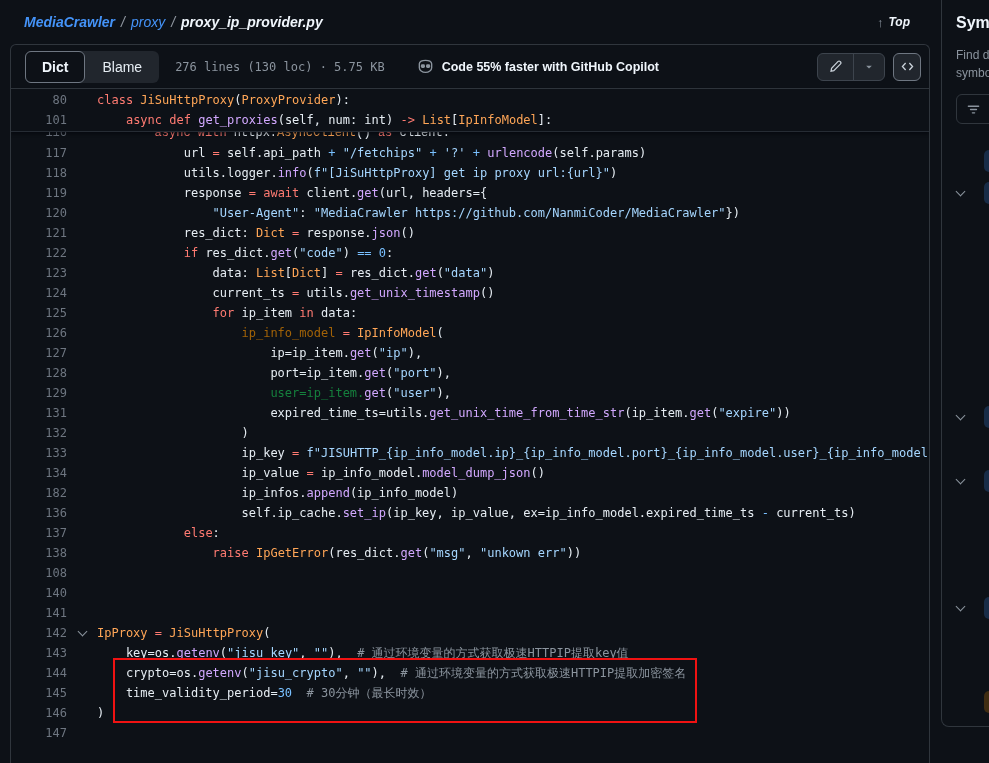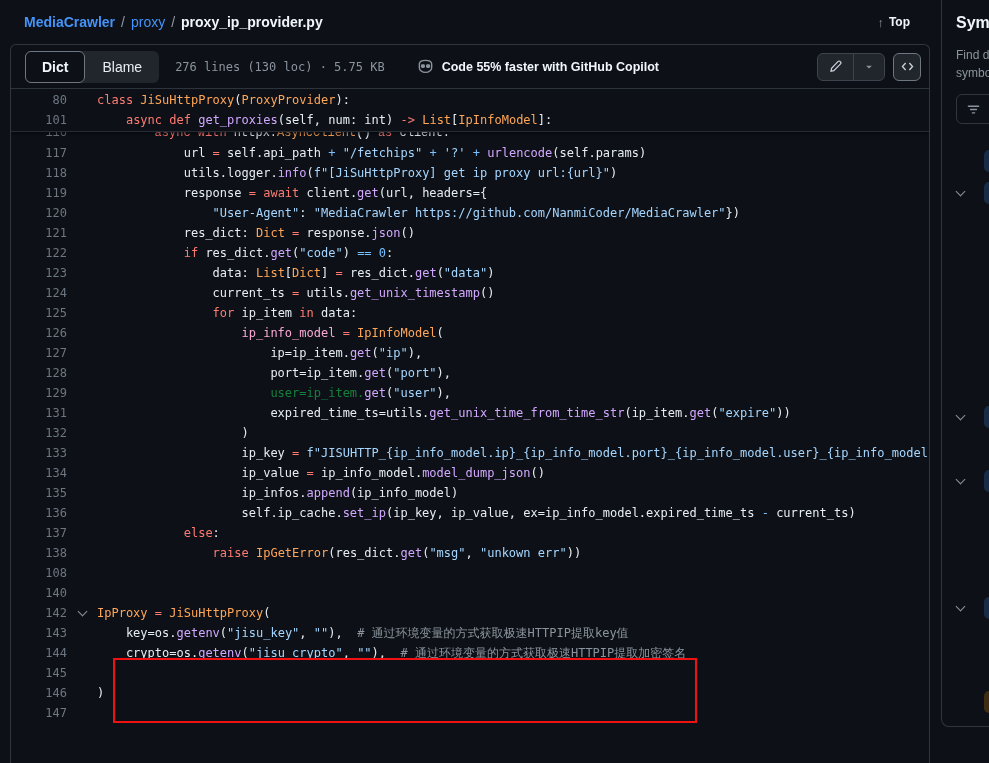--- a/index.html
+++ b/index.html
@@ -12,7 +12,7 @@
   
   .crumb-bar {
     position:absolute; top:0; left:0; width:930px; height:44px;
-    display:flex; align-items:center; padding:0 20px 0 24px; font-size:14px;
+    display:flex; align-items:center; padding:0 20px 0 24px; font-size:14px;font-style:italic;
   }
   .crumb-link { color:#4493f8; text-decoration:none; cursor:pointer; }
   .crumb-repo { font-weight:700; }

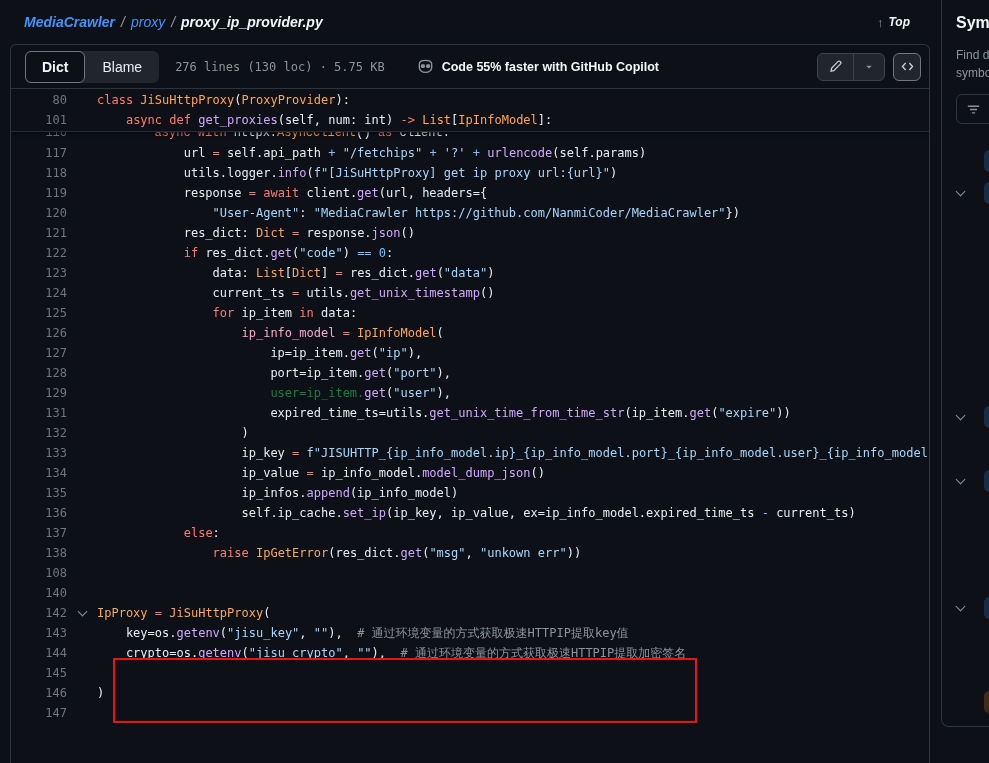--- a/index.html
+++ b/index.html
@@ -157,7 +157,7 @@
         <div class="cl"><span class="ln">123</span><span class="gut"></span><span class="ct"><span style="color: rgb(230, 237, 243);">                data: </span><span style="color: rgb(255, 166, 87);">List</span><span style="color: rgb(230, 237, 243);">[</span><span style="color: rgb(255, 166, 87);">Dict</span><span style="color: rgb(230, 237, 243);">] </span><span style="color: rgb(255, 123, 114);">=</span><span style="color: rgb(230, 237, 243);"> res_dict.</span><span style="color: rgb(210, 168, 255);">get</span><span style="color: rgb(230, 237, 243);">(</span><span style="color: rgb(165, 214, 255);">"data"</span><span style="color: rgb(230, 237, 243);">)</span></span></div>
         <div class="cl"><span class="ln">124</span><span class="gut"></span><span class="ct"><span style="color: rgb(230, 237, 243);">                current_ts </span><span style="color: rgb(255, 123, 114);">=</span><span style="color: rgb(230, 237, 243);"> utils.</span><span style="color: rgb(210, 168, 255);">get_unix_timestamp</span><span style="color: rgb(230, 237, 243);">()</span></span></div>
         <div class="cl"><span class="ln">125</span><span class="gut"></span><span class="ct"><span style="color: rgb(230, 237, 243);">                </span><span style="color: rgb(255, 123, 114);">for</span><span style="color: rgb(230, 237, 243);"> ip_item </span><span style="color: rgb(255, 123, 114);">in</span><span style="color: rgb(230, 237, 243);"> data:</span></span></div>
-        <div class="cl"><span class="ln">126</span><span class="gut"></span><span class="ct"><span style="color: #f9a8d4;">                    ip_info_model </span><span style="color: rgb(255, 123, 114);">=</span><span style="color: rgb(230, 237, 243);"> </span><span style="color: rgb(255, 166, 87);">IpInfoModel</span><span style="color: rgb(230, 237, 243);">(</span></span></div>
+        <div class="cl"><span class="ln">126</span><span class="gut"></span><span class="ct"><span style="color: #a16207;">                    ip_info_model </span><span style="color: rgb(255, 123, 114);">=</span><span style="color: rgb(230, 237, 243);"> </span><span style="color: rgb(255, 166, 87);">IpInfoModel</span><span style="color: rgb(230, 237, 243);">(</span></span></div>
         <div class="cl"><span class="ln">127</span><span class="gut"></span><span class="ct"><span style="color: rgb(230, 237, 243);">                        ip=ip_item.</span><span style="color: rgb(210, 168, 255);">get</span><span style="color: rgb(230, 237, 243);">(</span><span style="color: rgb(165, 214, 255);">"ip"</span><span style="color: rgb(230, 237, 243);">),</span></span></div>
         <div class="cl"><span class="ln">128</span><span class="gut"></span><span class="ct"><span style="color: rgb(230, 237, 243);">                        port=ip_item.</span><span style="color: rgb(210, 168, 255);">get</span><span style="color: rgb(230, 237, 243);">(</span><span style="color: rgb(165, 214, 255);">"port"</span><span style="color: rgb(230, 237, 243);">),</span></span></div>
         <div class="cl"><span class="ln">129</span><span class="gut"></span><span class="ct"><span style="color: #15803d;">                        user=ip_item.</span><span style="color: rgb(210, 168, 255);">get</span><span style="color: rgb(230, 237, 243);">(</span><span style="color: rgb(165, 214, 255);">"user"</span><span style="color: rgb(230, 237, 243);">),</span></span></div>

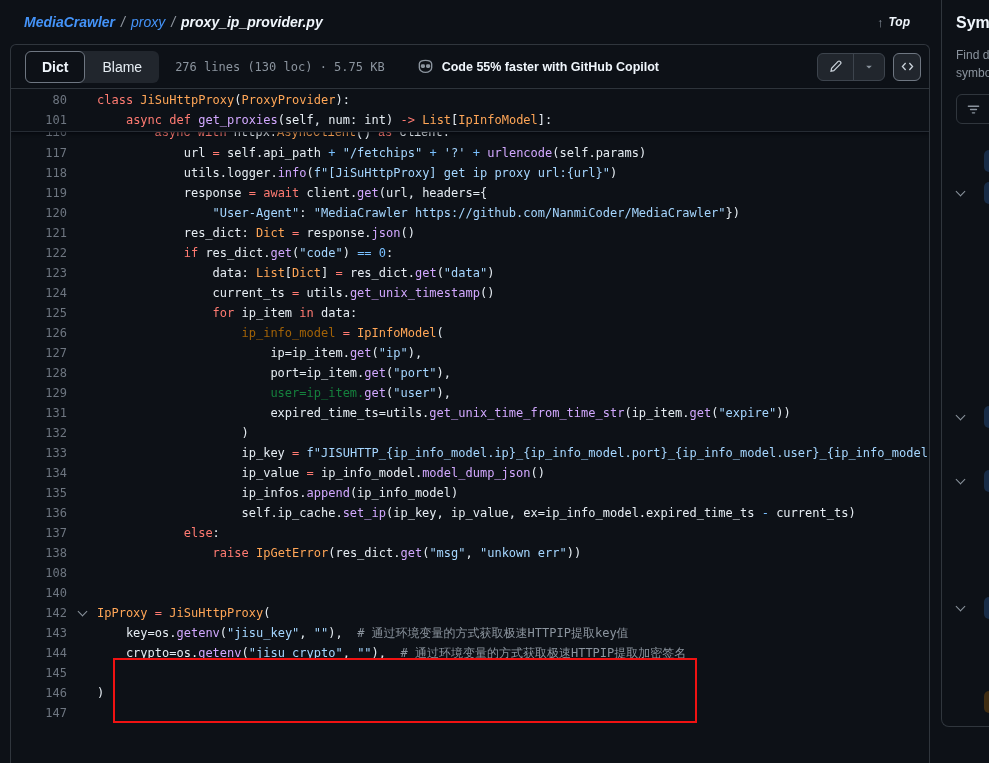--- a/index.html
+++ b/index.html
@@ -165,7 +165,7 @@
         <div class="cl"><span class="ln">132</span><span class="gut"></span><span class="ct"><span style="color: rgb(230, 237, 243);">                    )</span></span></div>
         <div class="cl"><span class="ln">133</span><span class="gut"></span><span class="ct"><span style="color: rgb(230, 237, 243);">                    ip_key </span><span style="color: rgb(255, 123, 114);">=</span><span style="color: rgb(230, 237, 243);"> </span><span style="color: rgb(165, 214, 255);">f"JISUHTTP_{ip_info_model.ip}_{ip_info_model.port}_{ip_info_model.user}_{ip_info_model</span></span></div>
         <div class="cl"><span class="ln">134</span><span class="gut"></span><span class="ct"><span style="color: rgb(230, 237, 243);">                    ip_value </span><span style="color: rgb(255, 123, 114);">=</span><span style="color: rgb(230, 237, 243);"> ip_info_model.</span><span style="color: rgb(210, 168, 255);">model_dump_json</span><span style="color: rgb(230, 237, 243);">()</span></span></div>
-        <div class="cl"><span class="ln">135</span><span class="gut"></span><span class="ct"><span style="color: rgb(230, 237, 243);">                    ip_infos.</span><span style="color: rgb(210, 168, 255);">append</span><span style="color: rgb(230, 237, 243);">(ip_info_model)</span></span></div>
+        <div class="cl"><span class="ln">182</span><span class="gut"></span><span class="ct"><span style="color: rgb(230, 237, 243);">                    ip_infos.</span><span style="color: rgb(210, 168, 255);">append</span><span style="color: rgb(230, 237, 243);">(ip_info_model)</span></span></div>
         <div class="cl"><span class="ln">136</span><span class="gut"></span><span class="ct"><span style="color: rgb(230, 237, 243);">                    self.ip_cache.</span><span style="color: rgb(210, 168, 255);">set_ip</span><span style="color: rgb(230, 237, 243);">(ip_key, ip_value, ex=ip_info_model.expired_time_ts </span><span style="color: rgb(121, 192, 255);">-</span><span style="color: rgb(230, 237, 243);"> current_ts)</span></span></div>
         <div class="cl"><span class="ln">137</span><span class="gut"></span><span class="ct"><span style="color: rgb(230, 237, 243);">            </span><span style="color: rgb(255, 123, 114);">else</span><span style="color: rgb(230, 237, 243);">:</span></span></div>
         <div class="cl"><span class="ln">138</span><span class="gut"></span><span class="ct"><span style="color: rgb(230, 237, 243);">                </span><span style="color: rgb(255, 123, 114);">raise</span><span style="color: rgb(230, 237, 243);"> </span><span style="color: rgb(255, 166, 87);">IpGetError</span><span style="color: rgb(230, 237, 243);">(res_dict.</span><span style="color: rgb(210, 168, 255);">get</span><span style="color: rgb(230, 237, 243);">(</span><span style="color: rgb(165, 214, 255);">"msg"</span><span style="color: rgb(230, 237, 243);">, </span><span style="color: rgb(165, 214, 255);">"unkown err"</span><span style="color: rgb(230, 237, 243);">))</span></span></div>

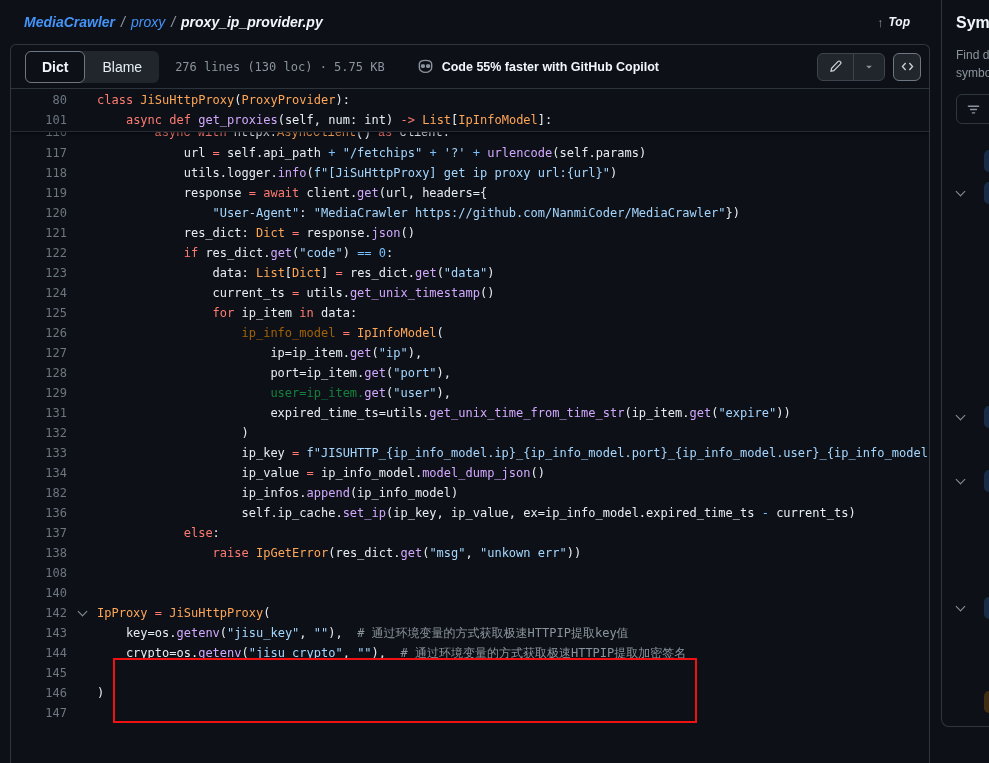--- a/index.html
+++ b/index.html
@@ -171,6 +171,7 @@
         <div class="cl"><span class="ln">138</span><span class="gut"></span><span class="ct"><span style="color: rgb(230, 237, 243);">                </span><span style="color: rgb(255, 123, 114);">raise</span><span style="color: rgb(230, 237, 243);"> </span><span style="color: rgb(255, 166, 87);">IpGetError</span><span style="color: rgb(230, 237, 243);">(res_dict.</span><span style="color: rgb(210, 168, 255);">get</span><span style="color: rgb(230, 237, 243);">(</span><span style="color: rgb(165, 214, 255);">"msg"</span><span style="color: rgb(230, 237, 243);">, </span><span style="color: rgb(165, 214, 255);">"unkown err"</span><span style="color: rgb(230, 237, 243);">))</span></span></div>
         <div class="cl"><span class="ln">108</span><span class="gut"></span></div>
         <div class="cl"><span class="ln">140</span><span class="gut"></span><span class="ct"></span></div>
+        <div class="cl"><span class="ln">141</span><span class="gut"></span><span class="ct"></span></div>
         <div class="cl"><span class="ln">142</span><span class="gut"><span class="chev"></span></span><span class="ct"><span style="color: rgb(255, 166, 87);">IpProxy</span><span style="color: rgb(230, 237, 243);"> </span><span style="color: rgb(255, 123, 114);">=</span><span style="color: rgb(230, 237, 243);"> </span><span style="color: rgb(255, 166, 87);">JiSuHttpProxy</span><span style="color: rgb(230, 237, 243);">(</span></span></div>
         <div class="cl"><span class="ln">143</span><span class="gut"></span><span class="ct"><span style="color: rgb(230, 237, 243);">    key=os.</span><span style="color: rgb(210, 168, 255);">getenv</span><span style="color: rgb(230, 237, 243);">(</span><span style="color: rgb(165, 214, 255);">"jisu_key"</span><span style="color: rgb(230, 237, 243);">, </span><span style="color: rgb(165, 214, 255);">""</span><span style="color: rgb(230, 237, 243);">),  </span><span style="color: rgb(139, 148, 158);"># 通过环境变量的方式获取极速HTTPIP提取key值</span></span></div>
         <div class="cl"><span class="ln">144</span><span class="gut"></span><span class="ct"><span style="color: rgb(230, 237, 243);">    crypto=os.</span><span style="color: rgb(210, 168, 255);">getenv</span><span style="color: rgb(230, 237, 243);">(</span><span style="color: rgb(165, 214, 255);">"jisu_crypto"</span><span style="color: rgb(230, 237, 243);">, </span><span style="color: rgb(165, 214, 255);">""</span><span style="color: rgb(230, 237, 243);">),  </span><span style="color: rgb(139, 148, 158);"># 通过环境变量的方式获取极速HTTPIP提取加密签名</span></span></div>

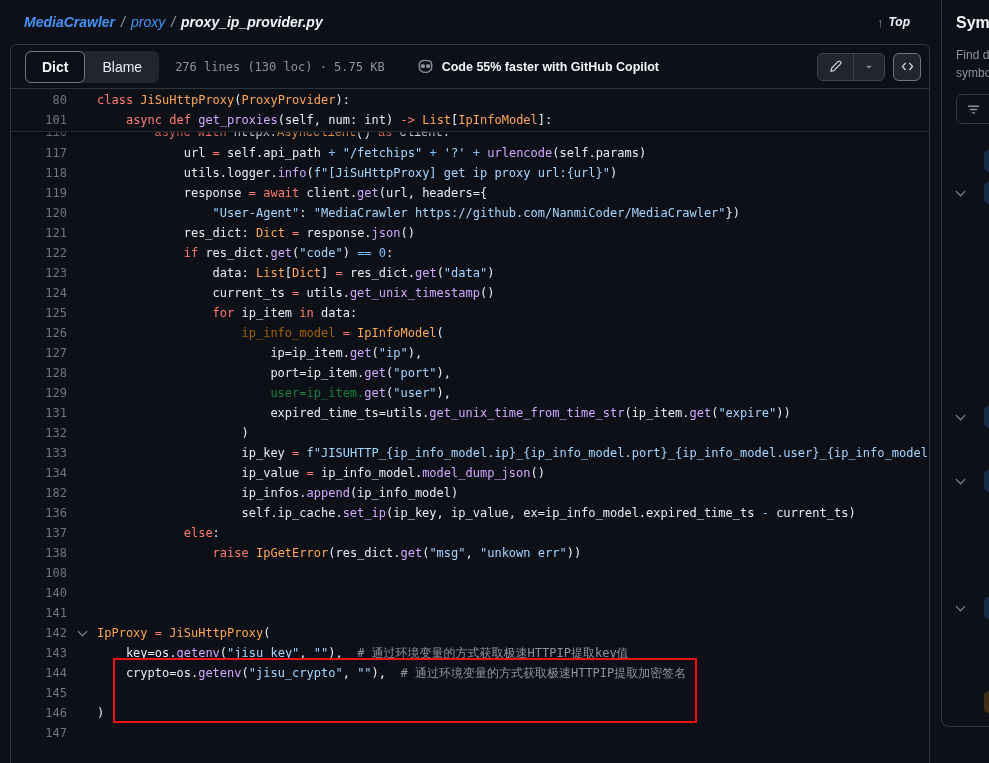--- a/index.html
+++ b/index.html
@@ -175,7 +175,7 @@
         <div class="cl"><span class="ln">142</span><span class="gut"><span class="chev"></span></span><span class="ct"><span style="color: rgb(255, 166, 87);">IpProxy</span><span style="color: rgb(230, 237, 243);"> </span><span style="color: rgb(255, 123, 114);">=</span><span style="color: rgb(230, 237, 243);"> </span><span style="color: rgb(255, 166, 87);">JiSuHttpProxy</span><span style="color: rgb(230, 237, 243);">(</span></span></div>
         <div class="cl"><span class="ln">143</span><span class="gut"></span><span class="ct"><span style="color: rgb(230, 237, 243);">    key=os.</span><span style="color: rgb(210, 168, 255);">getenv</span><span style="color: rgb(230, 237, 243);">(</span><span style="color: rgb(165, 214, 255);">"jisu_key"</span><span style="color: rgb(230, 237, 243);">, </span><span style="color: rgb(165, 214, 255);">""</span><span style="color: rgb(230, 237, 243);">),  </span><span style="color: rgb(139, 148, 158);"># 通过环境变量的方式获取极速HTTPIP提取key值</span></span></div>
         <div class="cl"><span class="ln">144</span><span class="gut"></span><span class="ct"><span style="color: rgb(230, 237, 243);">    crypto=os.</span><span style="color: rgb(210, 168, 255);">getenv</span><span style="color: rgb(230, 237, 243);">(</span><span style="color: rgb(165, 214, 255);">"jisu_crypto"</span><span style="color: rgb(230, 237, 243);">, </span><span style="color: rgb(165, 214, 255);">""</span><span style="color: rgb(230, 237, 243);">),  </span><span style="color: rgb(139, 148, 158);"># 通过环境变量的方式获取极速HTTPIP提取加密签名</span></span></div>
-        <div class="cl"><span class="ln">145</span><span class="gut"></span></div>
+        <div class="cl"><span class="ln">145</span><span class="gut"></span><span class="ct"><span style="color: rgb(230, 237, 243);">    time_validity_period=</span><span style="color: rgb(121, 192, 255);">30</span><span style="color: rgb(230, 237, 243);">  </span><span style="color: rgb(139, 148, 158);"># 30分钟（最长时效）</span></span></div>
         <div class="cl"><span class="ln">146</span><span class="gut"></span><span class="ct"><span style="color: rgb(230, 237, 243);">)</span></span></div>
         <div class="cl"><span class="ln">147</span><span class="gut"></span><span class="ct"></span></div>
       </div>

